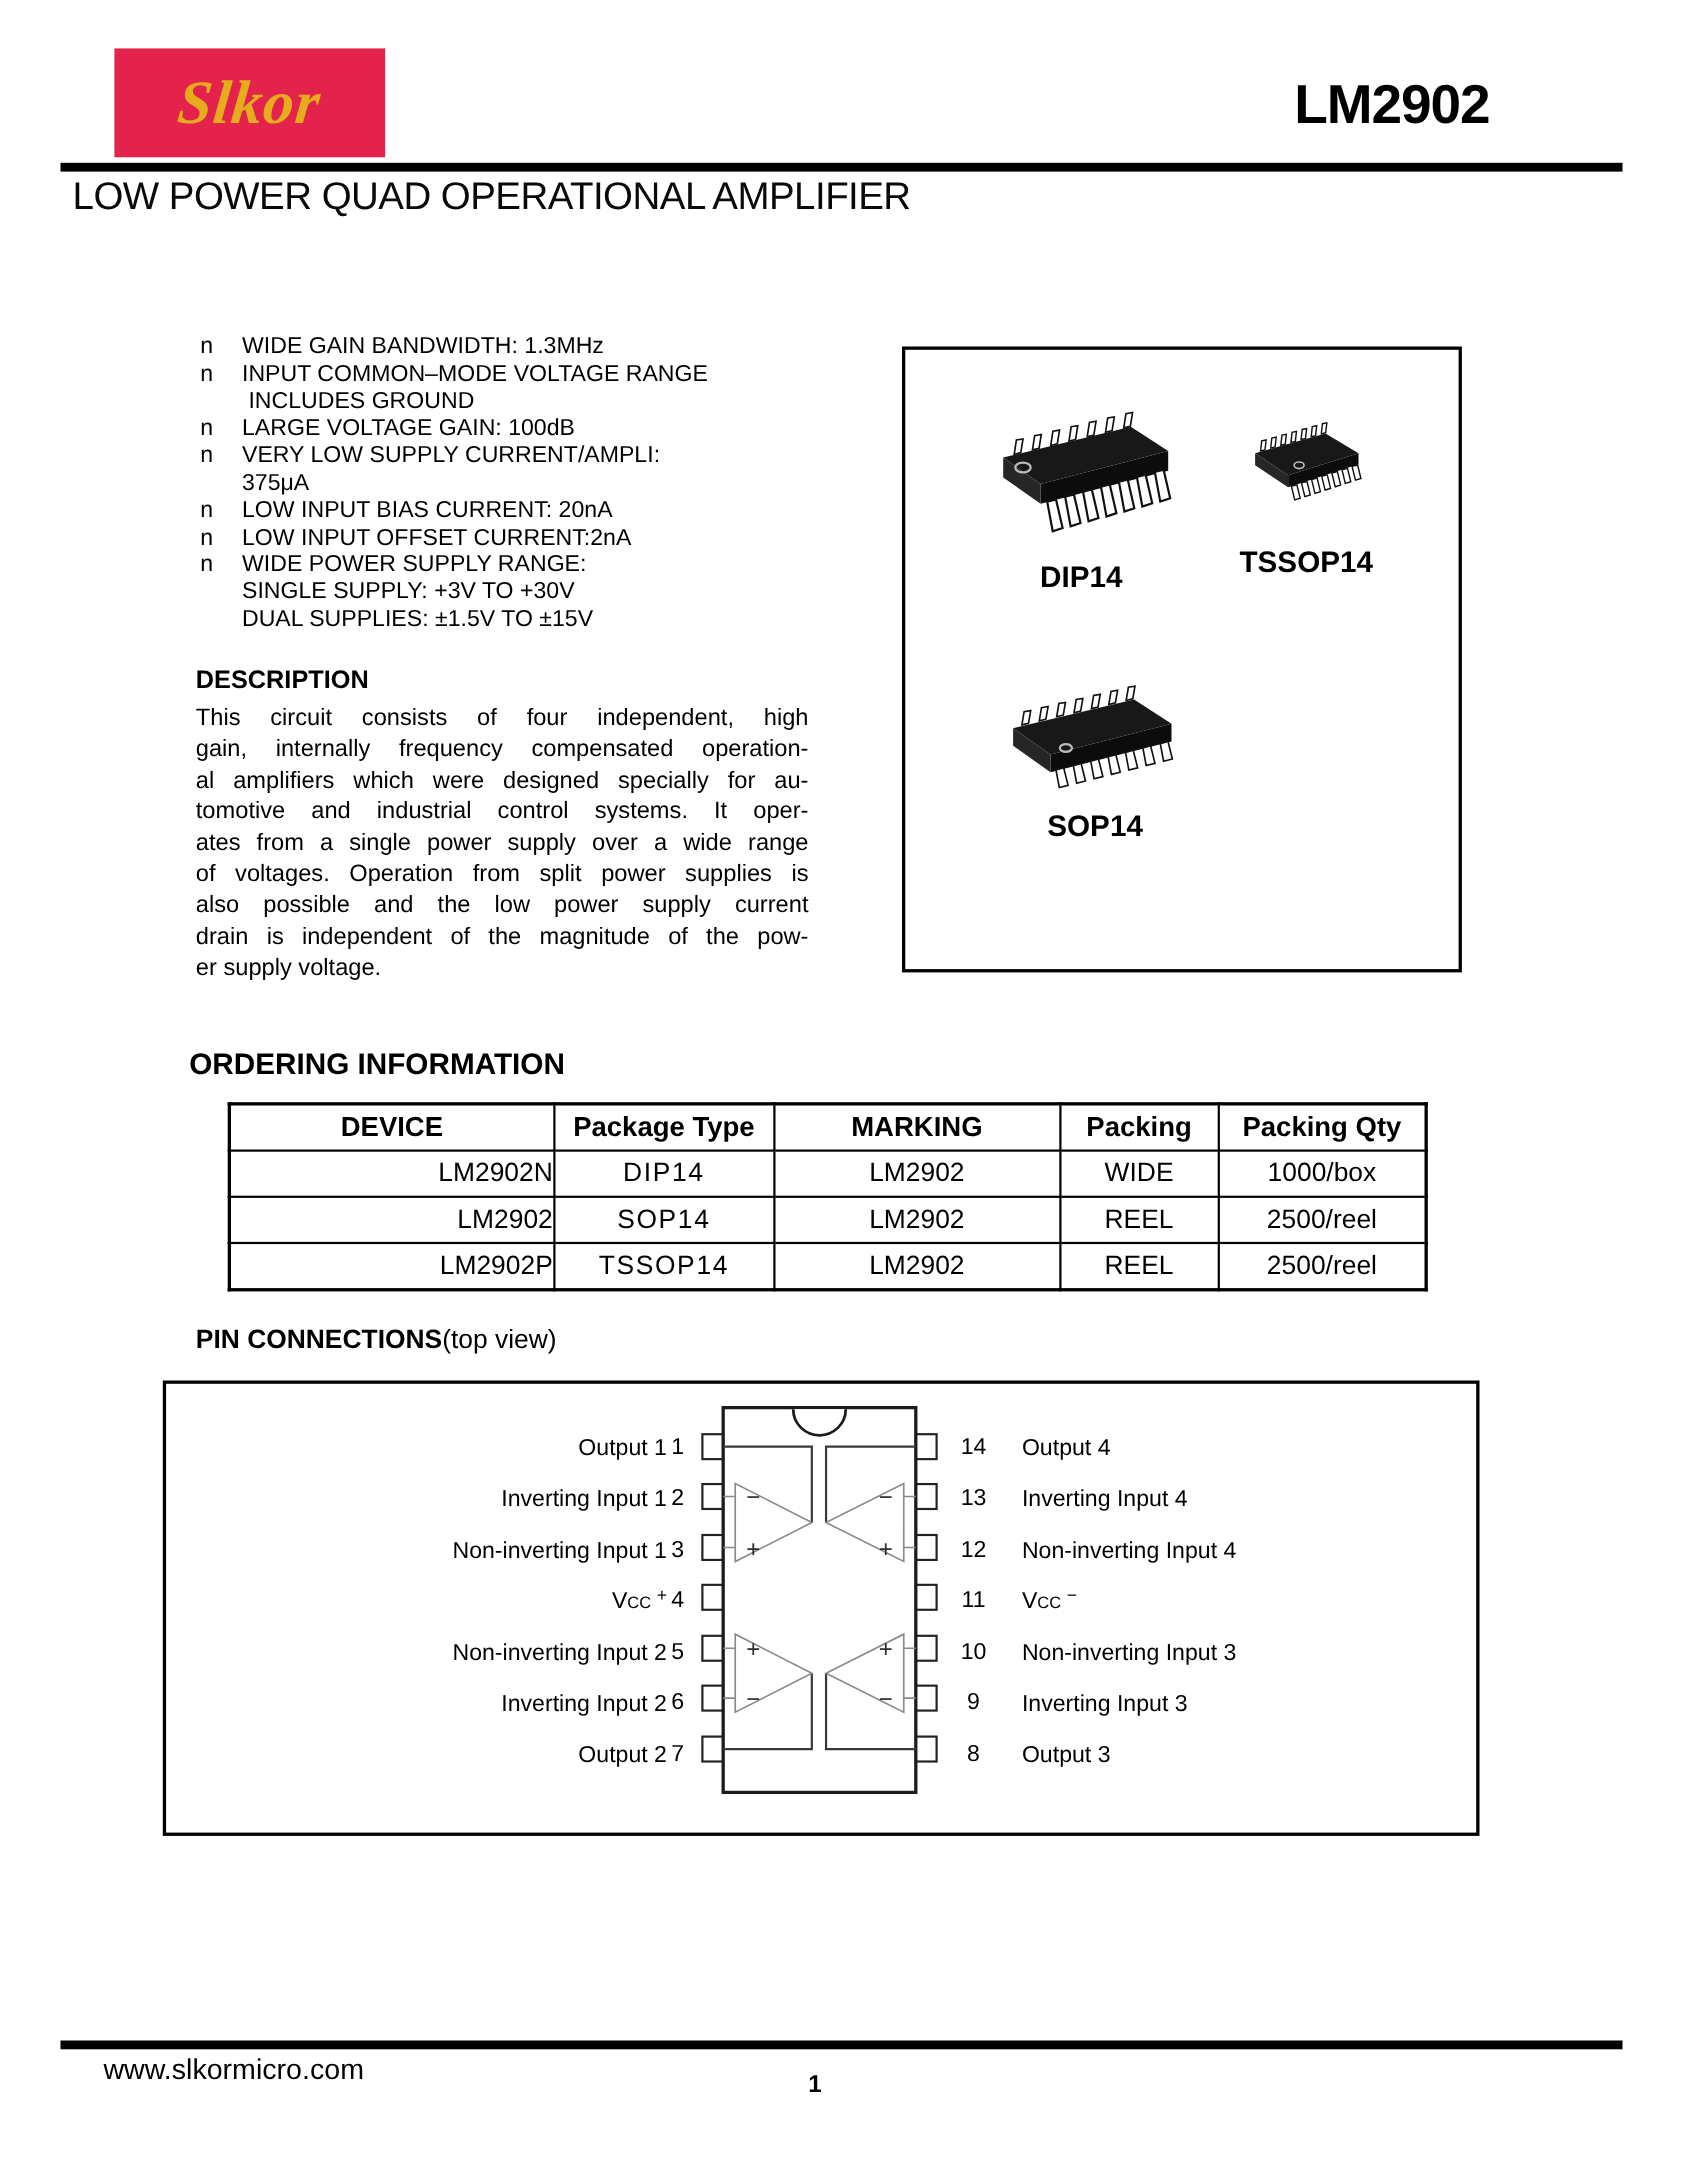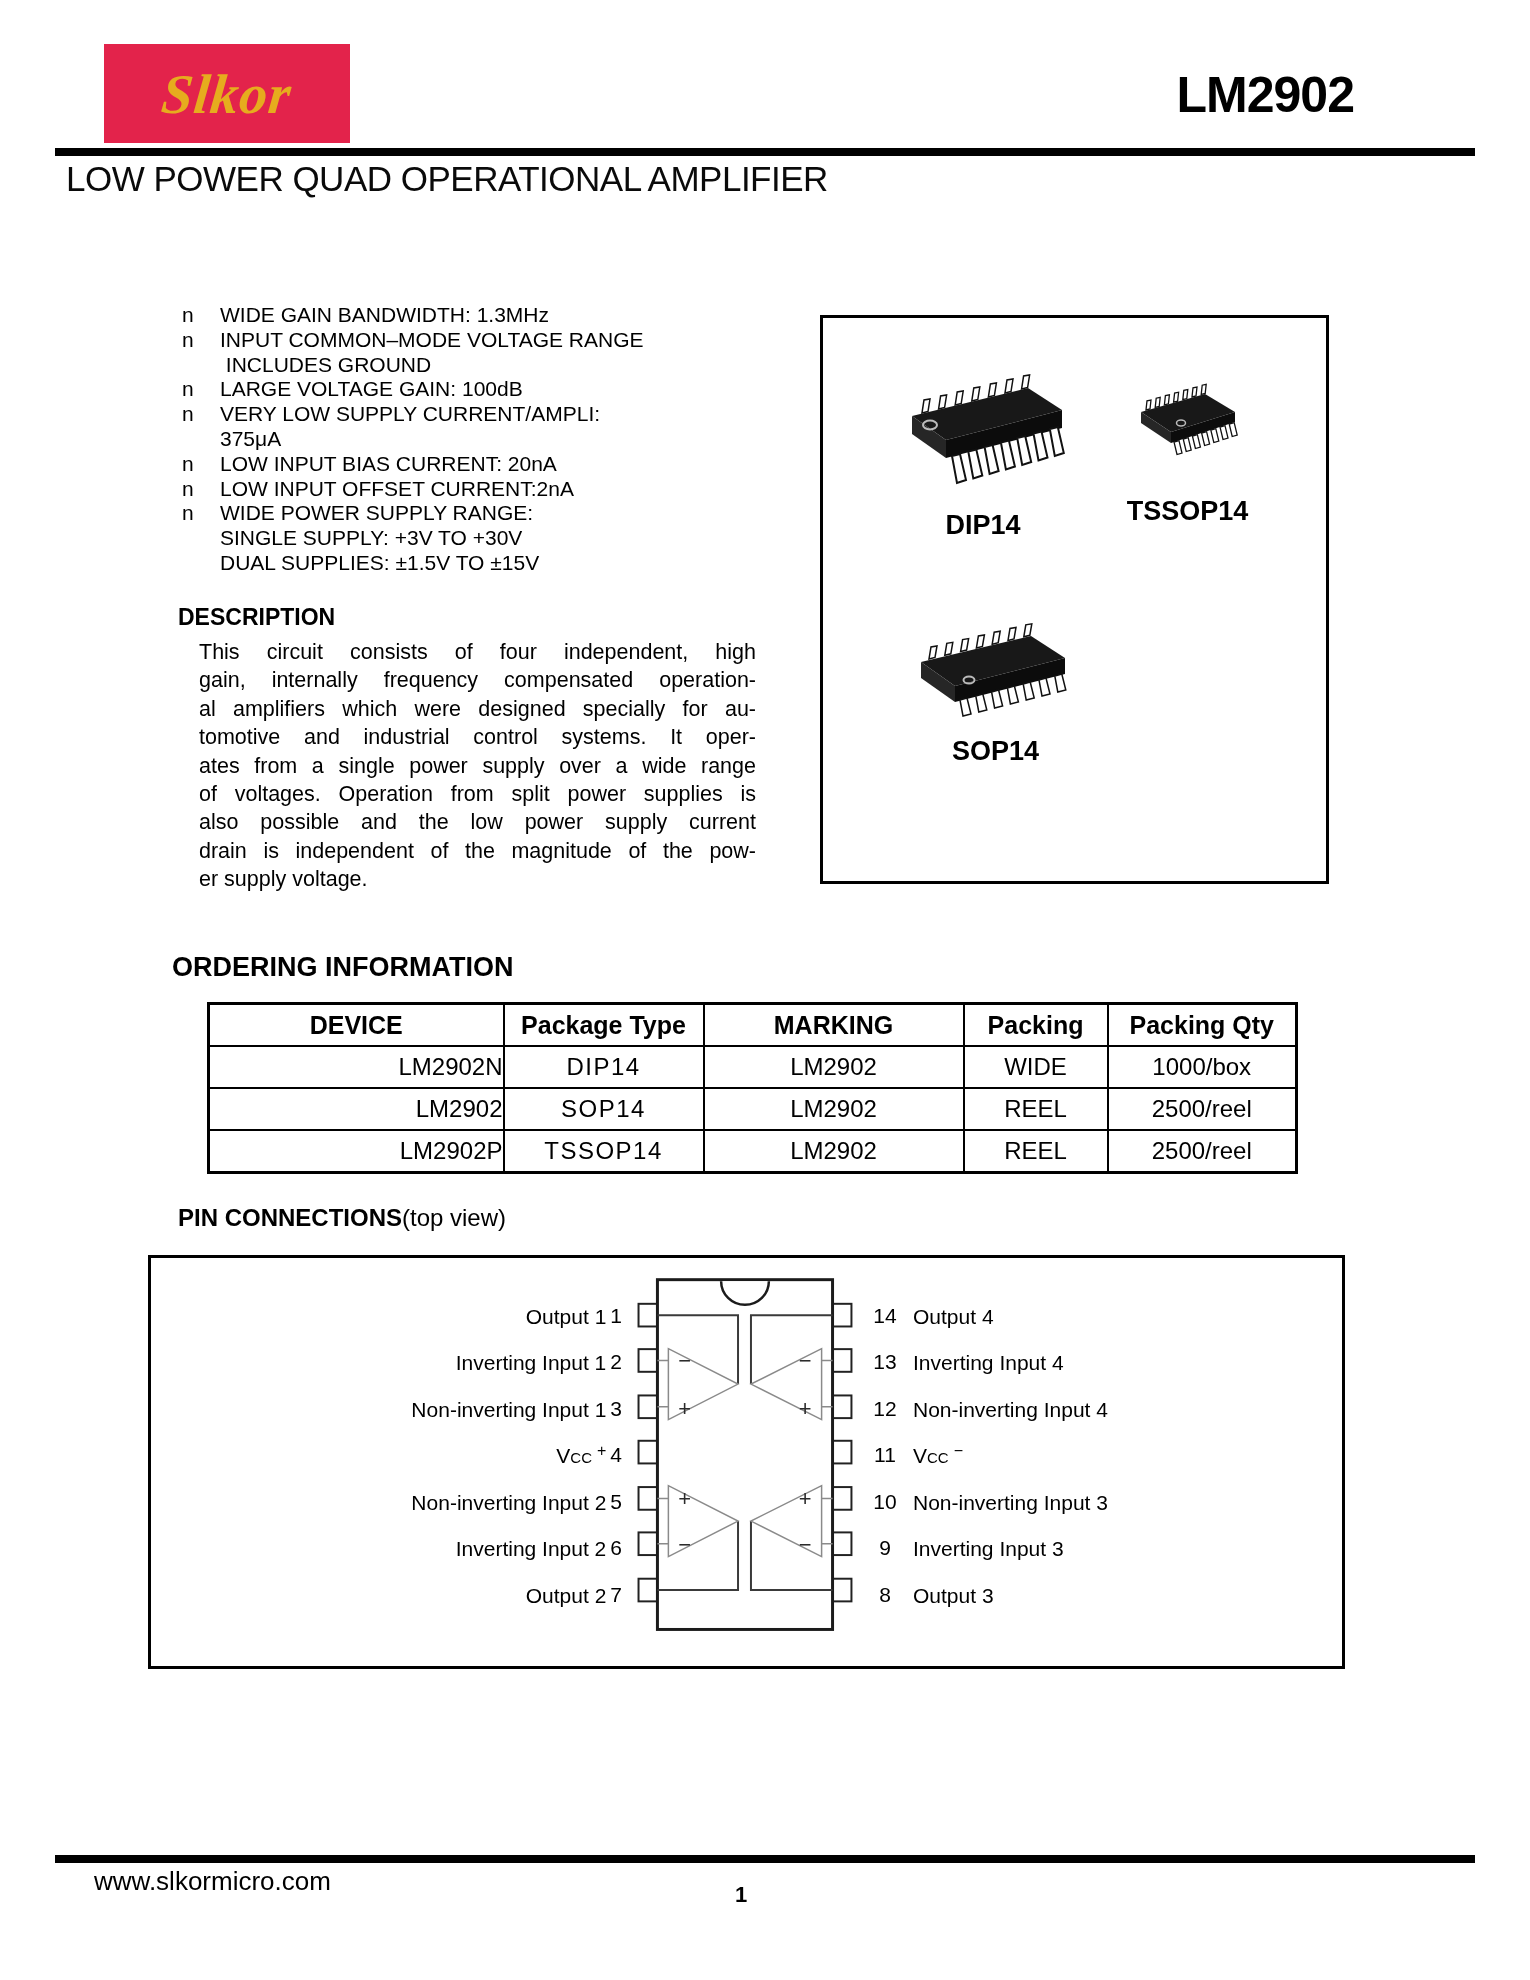--- a/index.html
+++ b/index.html
@@ -32,7 +32,7 @@
   .pkg.sop{left:68px;top:300px;}
   
   .desc-h{position:absolute;left:178px;top:604px;font-size:23px;font-weight:bold;}
-  .desc{position:absolute;left:178px;top:638px;width:557px;margin-left:21px;}
+  .desc{position:absolute;left:178px;top:638px;width:557px;}
   .desc-line{font-size:21.5px;line-height:28.4px;text-align:justify;text-align-last:justify;}
   .desc-line.last{text-align-last:left;}
   

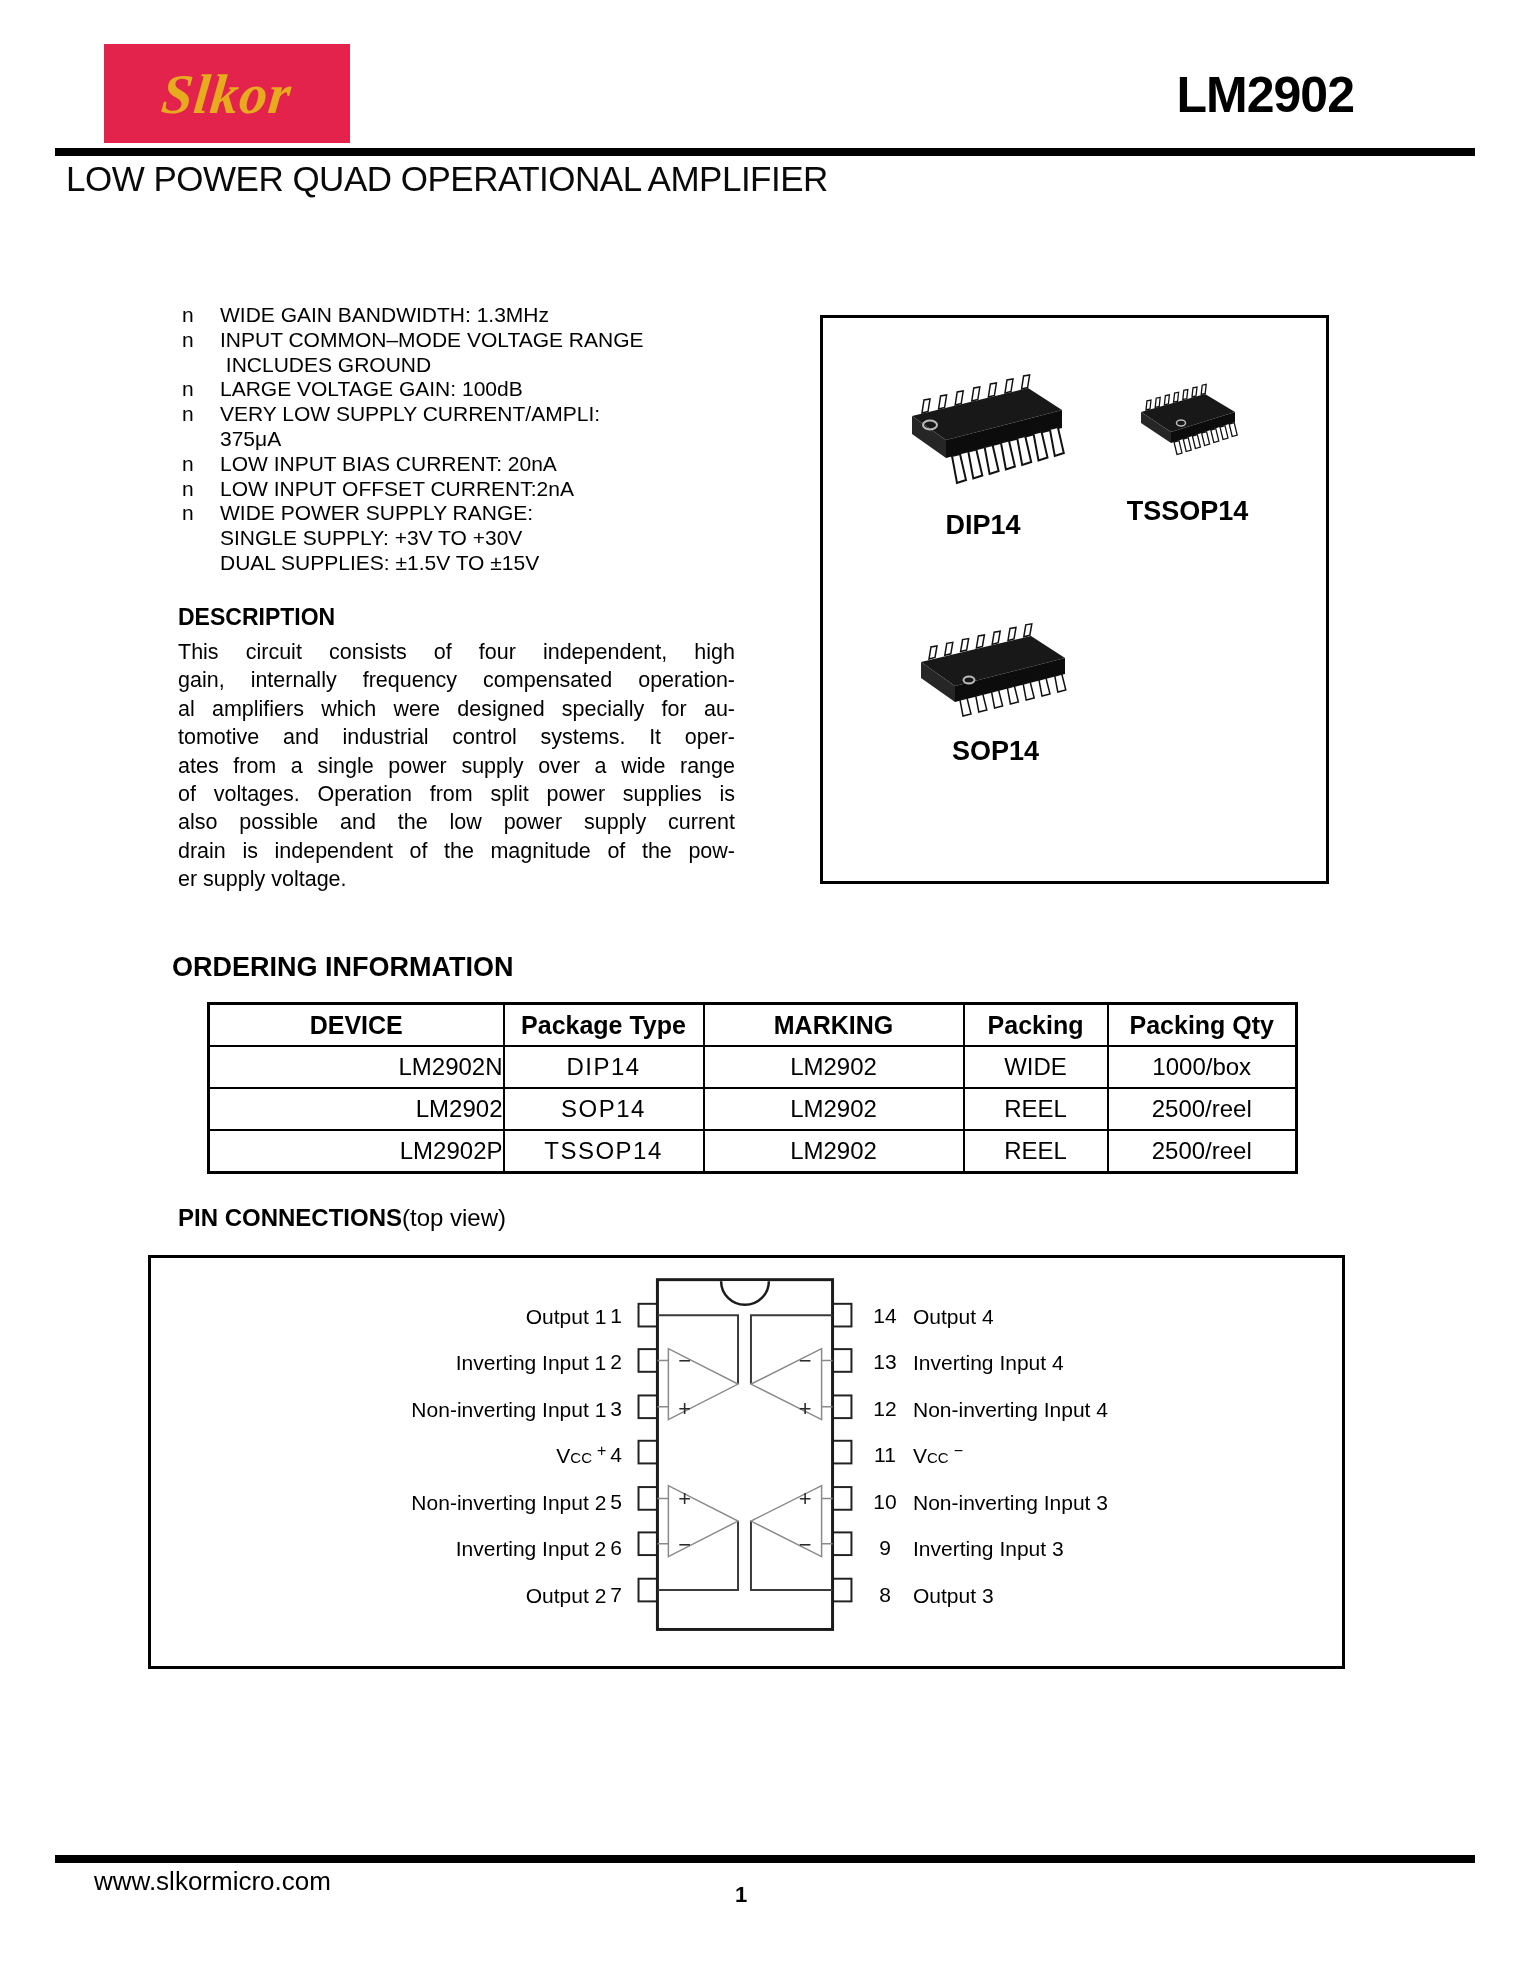--- a/index.html
+++ b/index.html
@@ -50,7 +50,7 @@
   .pin-svg{position:absolute;left:0;top:0;width:1185px;height:402px;}
   .pinrow{position:absolute;display:flex;align-items:center;height:26px;font-size:21px;white-space:nowrap;}
   .pinrow.l{left:0;width:471px;justify-content:flex-end;gap:4px;}
-  .pinrow.r{left:716px;gap:10px;}
+  .pinrow.r{left:716px;gap:26px;}
   .pin-num-r{width:36px;text-align:center;}
   .cc{font-size:15px;}
   .sup{font-size:16px;vertical-align:7px;margin-left:5px;}

